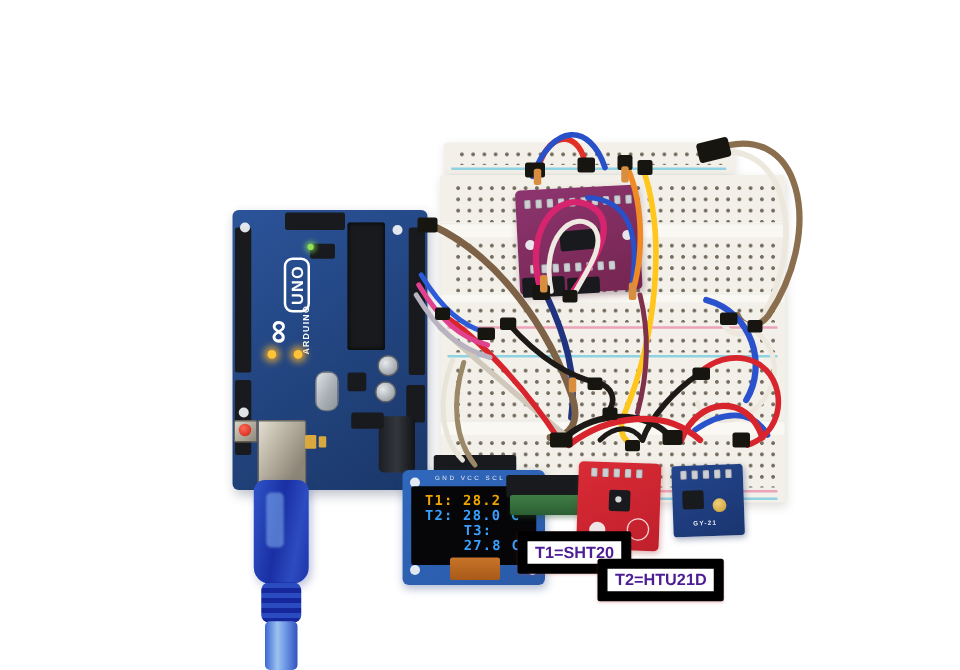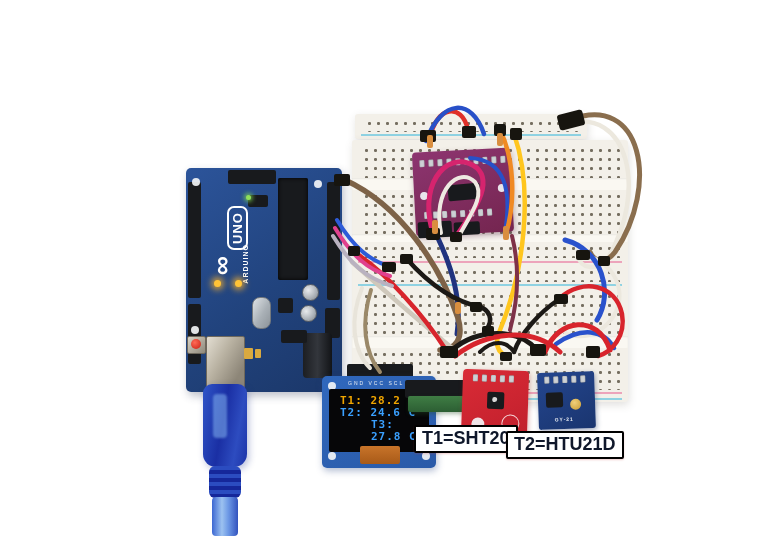--- a/index.html
+++ b/index.html
@@ -179,7 +179,7 @@
     <div class="hole-w" style="left:100px;top:76px;"></div>
     <div class="oled-screen" style="left:7px;top:13px;width:100px;height:57px;padding-top:6px;">
       <div class="oled-line" style="color:#f0a500;">T1: 28.2 C</div>
-      <div class="oled-line" style="color:#3aa0ff;">T2: 24.6 C</div>
+      <div class="oled-line" style="color:#3aa0ff;">T2: 28.0 C</div>
       <div class="oled-line" style="color:#3aa0ff;margin-left:31px;">T3: 27.8 C</div>
     </div>
     <div class="abs" style="left:38px;top:70px;width:40px;height:18px;background:linear-gradient(180deg,#c8742a,#a85a18);border-radius:2px;"></div>

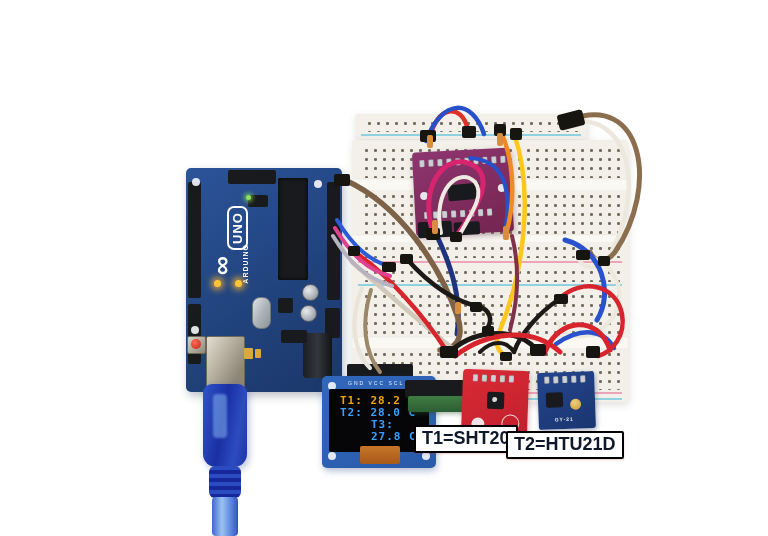--- a/index.html
+++ b/index.html
@@ -64,8 +64,8 @@
        box-shadow:1px 2px 4px rgba(40,80,40,.4);}
 
   
-  .callout{position:absolute;background:#fff;border:2px solid #000000;color:#0f172a;
-    font-size:18px;font-weight:bold;padding:1px 6px 2px 6px;border-radius:2px;white-space:nowrap;
+  .callout{position:absolute;background:#fff;border:8px solid #000000;color:#4c1d95;
+    font-size:13px;font-weight:bold;padding:1px 6px 2px 6px;border-radius:2px;white-space:nowrap;
     box-shadow:0 1px 2px rgba(200,60,60,.25);}
   svg.wires{position:absolute;left:0;top:0;pointer-events:none;}
 </style>

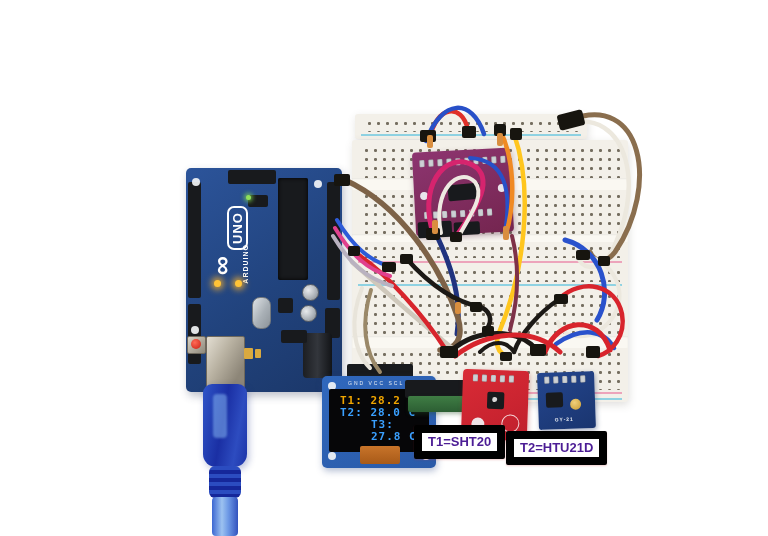--- a/index.html
+++ b/index.html
@@ -284,7 +284,7 @@
   </svg>
 
   <div class="callout" style="left:414px;top:425px;">T1=SHT20</div>
-  <div class="callout" style="left:478px;top:431px;margin-left:28px;">T2=HTU21D</div>
+  <div class="callout" style="left:478px;top:447px;">T2=HTU21D</div>
 
 </div>
 

